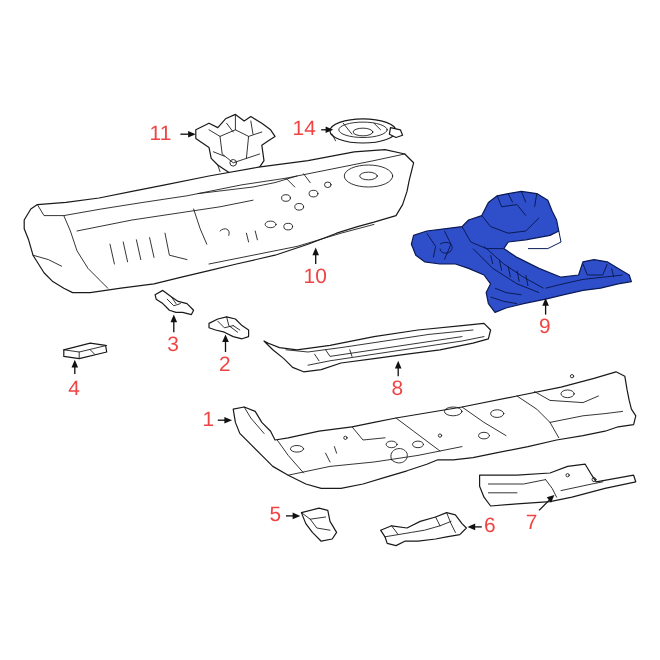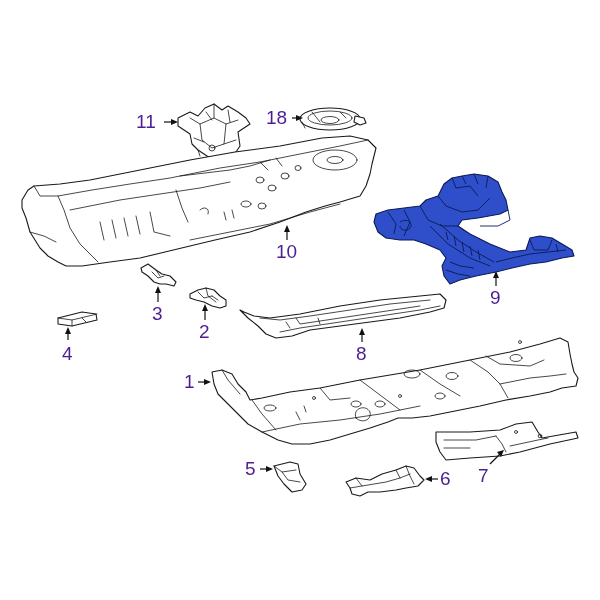--- a/index.html
+++ b/index.html
@@ -26,7 +26,7 @@
       font-family: "Liberation Sans", sans-serif;
       font-size: 19px;
       line-height: 20px;
-      color: #4c1d95;
+      color: #ef4444;
       text-align: center;
       white-space: nowrap;
     }

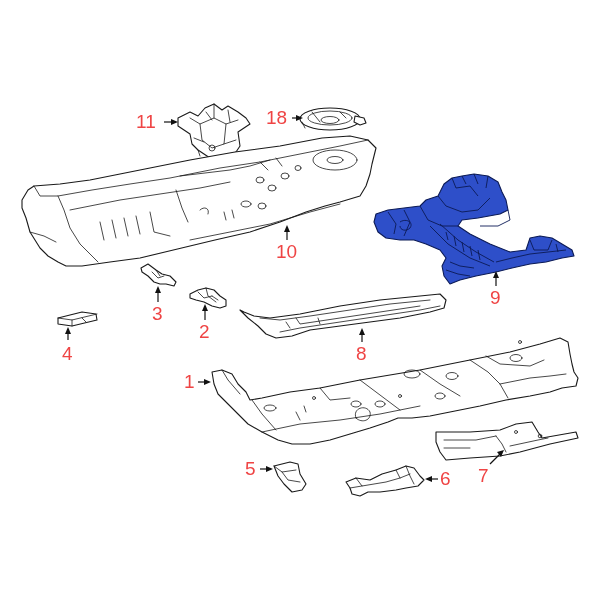--- a/index.html
+++ b/index.html
@@ -243,7 +243,7 @@
 
   
   <div class="callout" style="left:136px; top:112px;">11</div>
-  <div class="callout" style="left:266px; top:108px;">18</div>
+  <div class="callout" style="left:266px; top:108px;">14</div>
   <div class="callout" style="left:276px; top:242px;text-align:right;">10</div>
   <div class="callout" style="left:490px; top:288px;">9</div>
   <div class="callout" style="left:152px; top:304px;">3</div>

